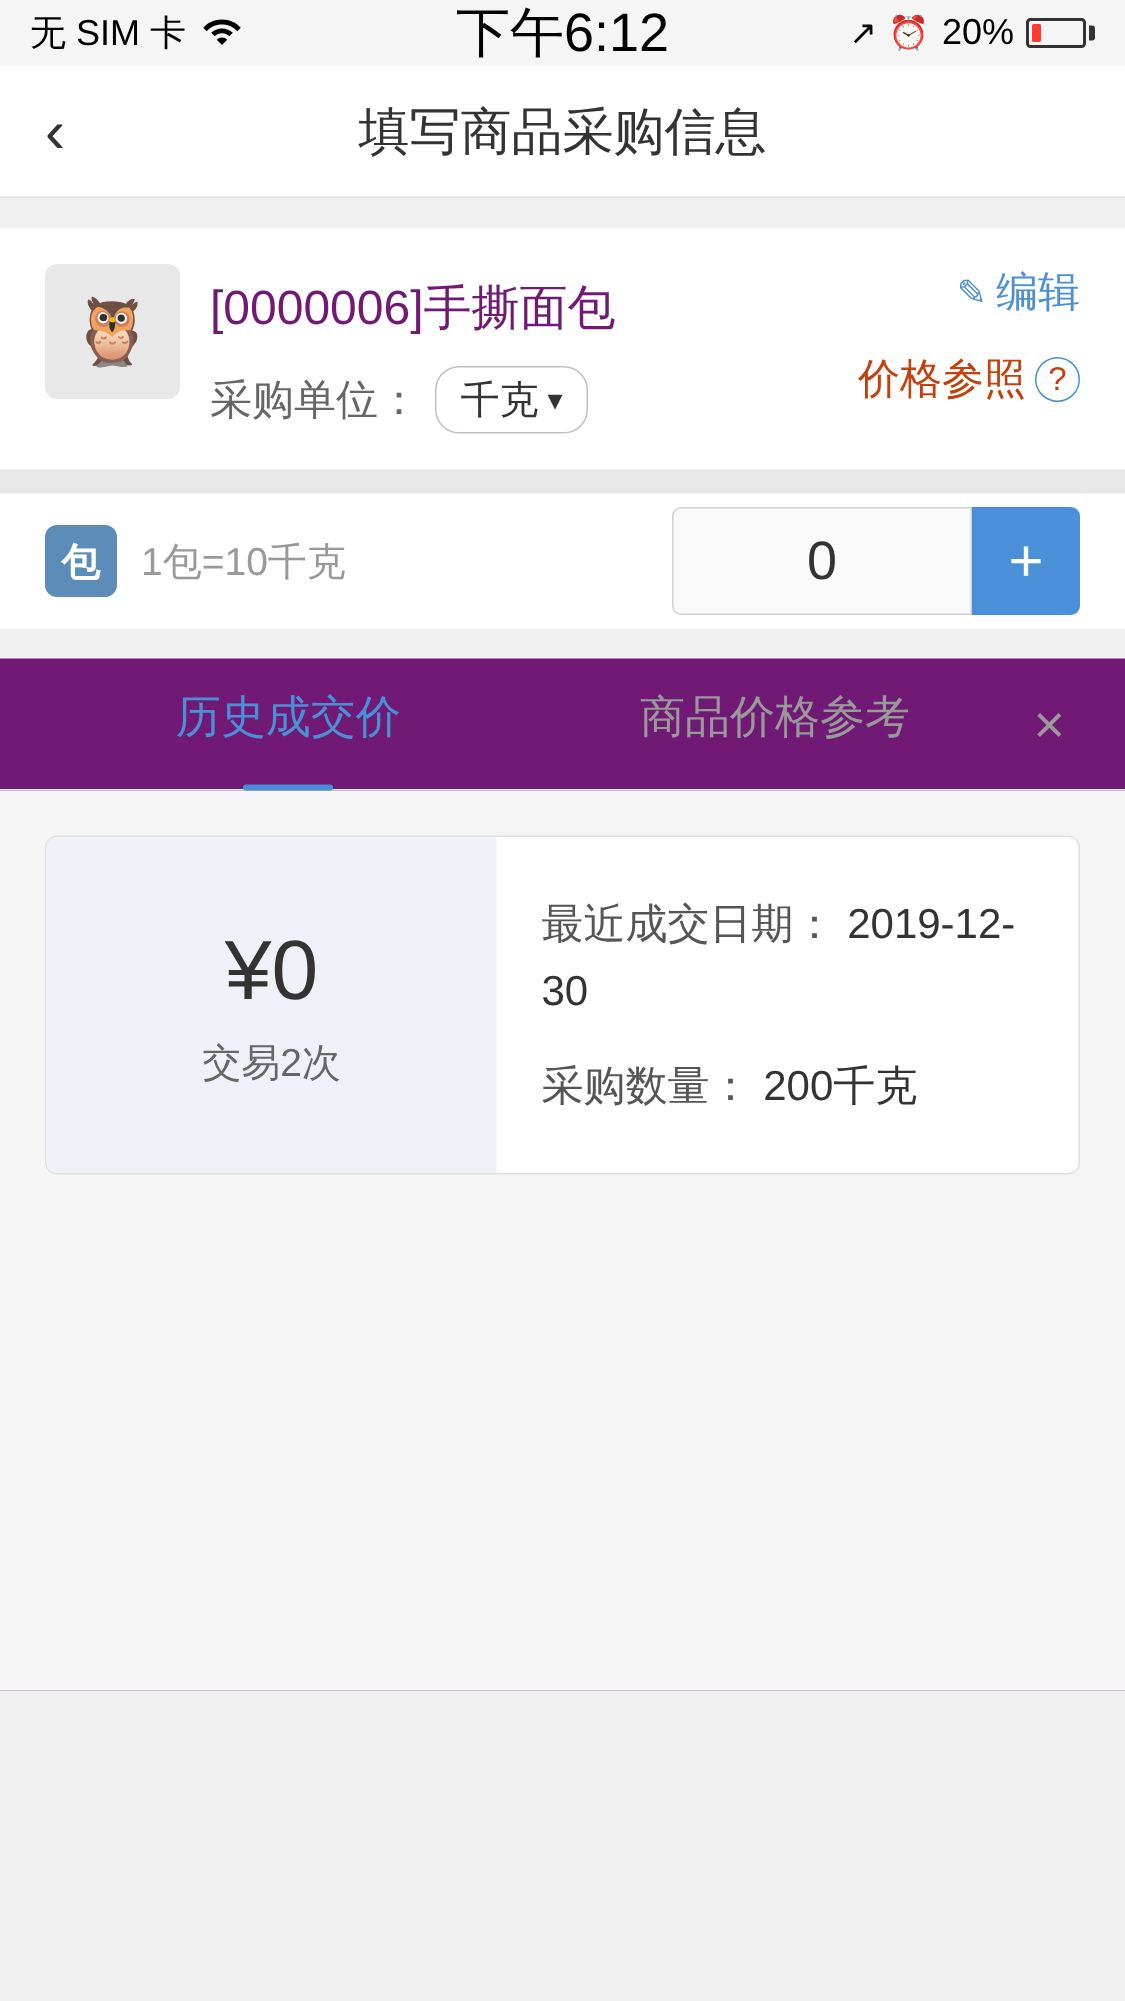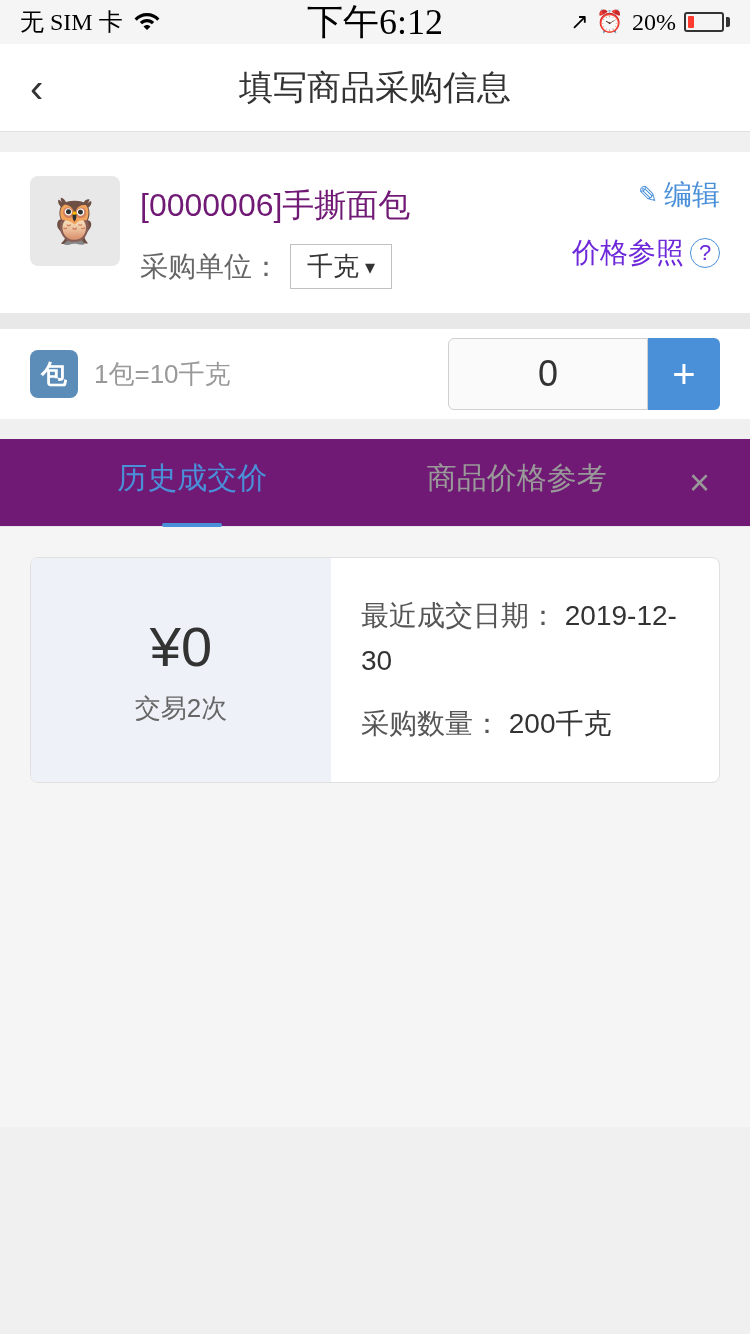--- a/index.html
+++ b/index.html
@@ -23,7 +23,6 @@
       padding: 18px 20px;
       font-size: 24px;
       color: #000;
-      font-family: Liberation Serif, serif;
     }
     .status-bar-left {
       display: flex;

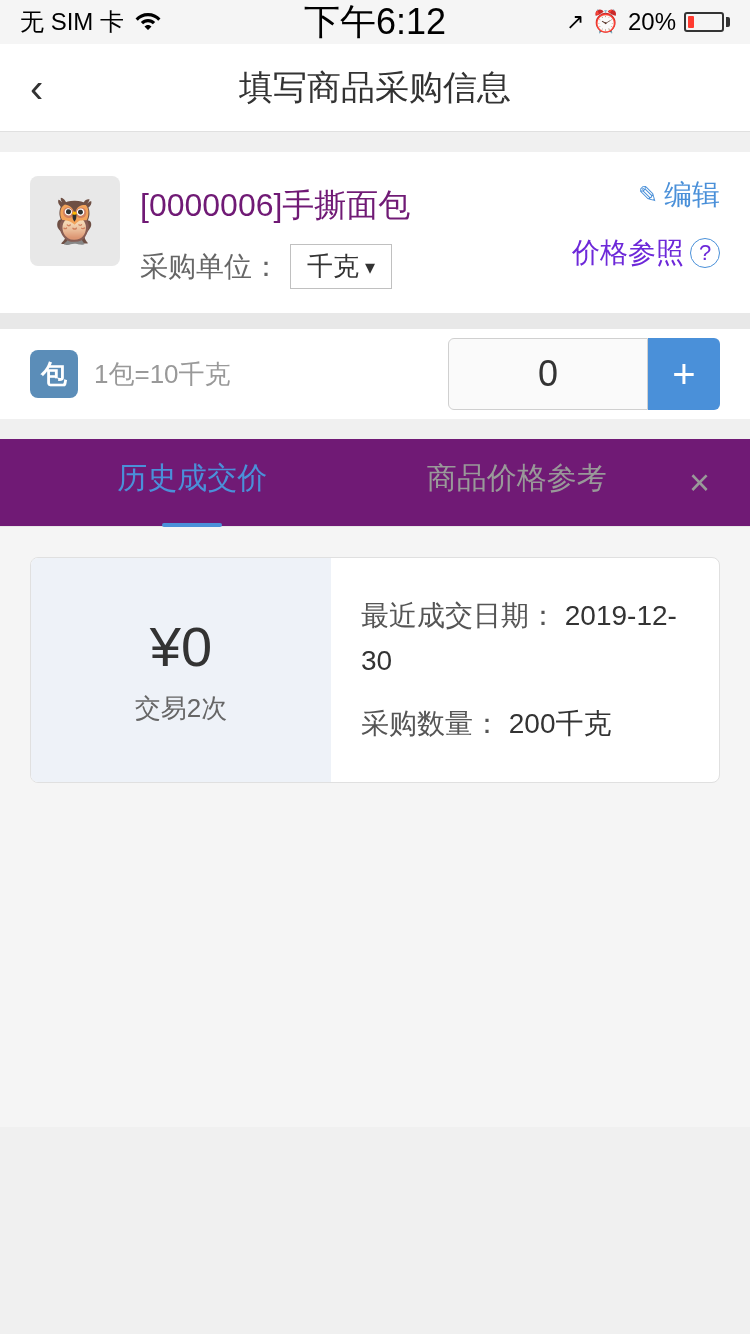--- a/index.html
+++ b/index.html
@@ -149,7 +149,7 @@
     }
     .unit-select {
       border: 1px solid #c0c0c0;
-      border-radius: 0;
+      border-radius: 16px;
       padding: 4px 16px;
       font-size: 26px;
       color: #333;

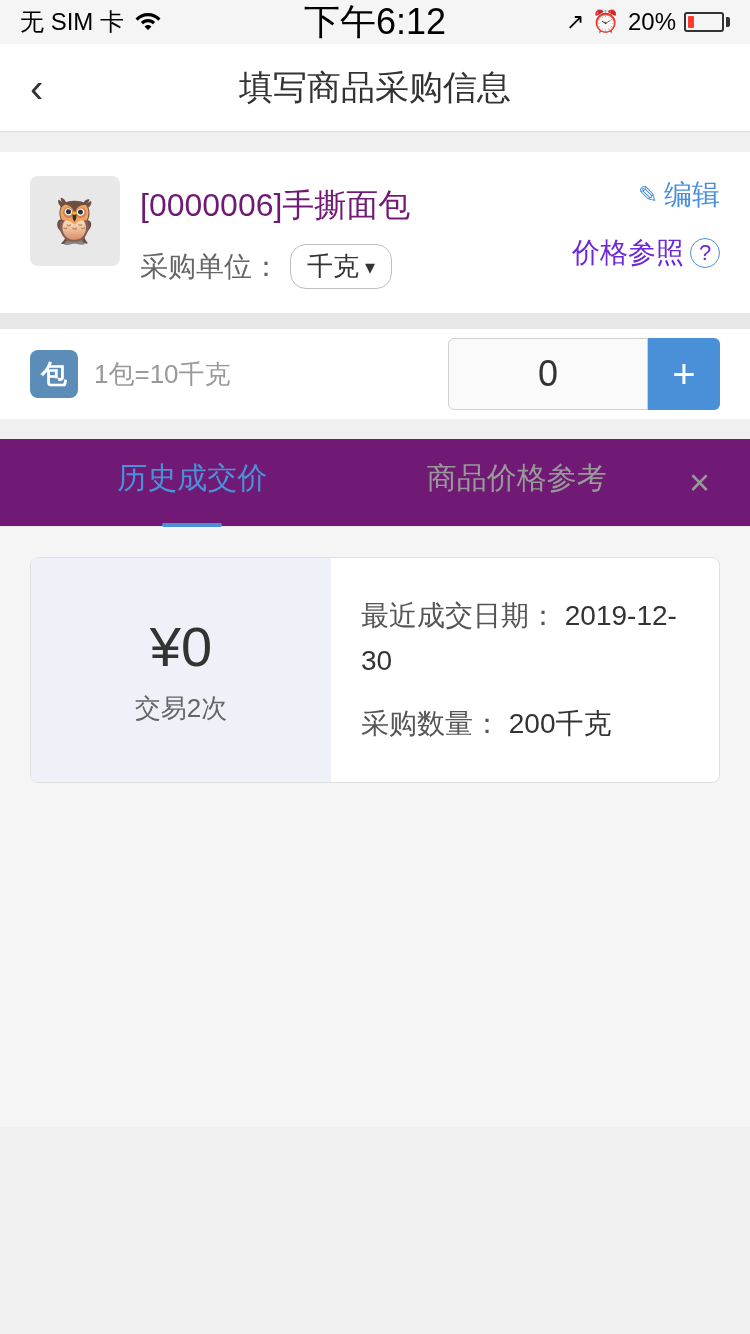--- a/index.html
+++ b/index.html
@@ -168,7 +168,7 @@
     }
     .price-ref-link {
       font-size: 28px;
-      color: #6d28d9;
+      color: #c2410c;
       display: flex;
       align-items: center;
       gap: 6px;

